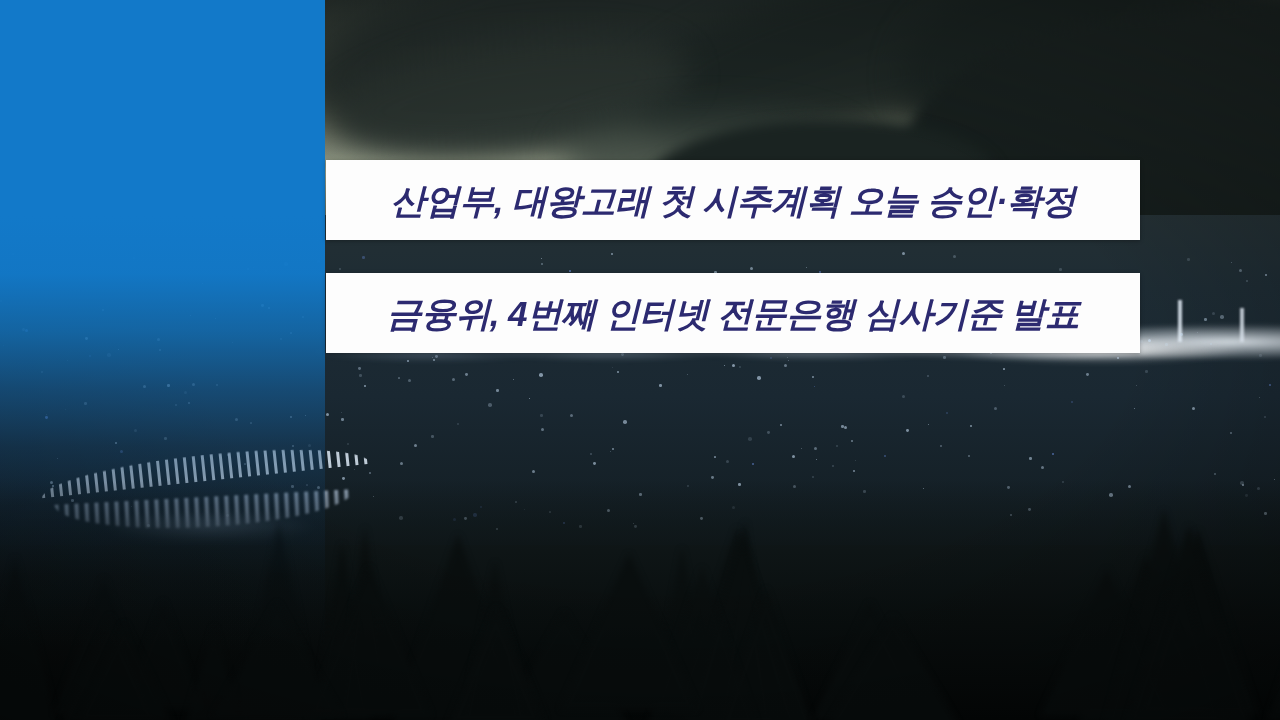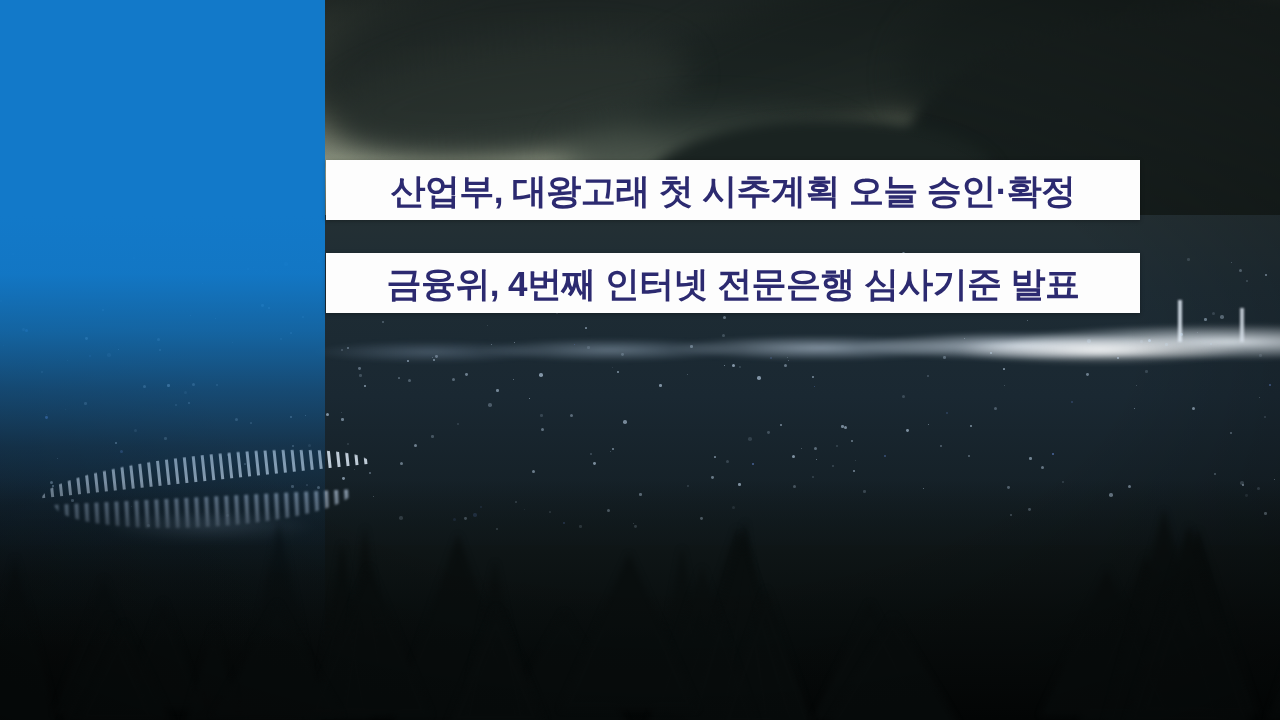--- a/index.html
+++ b/index.html
@@ -236,13 +236,14 @@
   }
   .hl-bar {
     width: 814px;
-    height: 60px;
+    height: 80px;
     background: #fdfdfd;
     display: flex;
     align-items: center;
     justify-content: center;
     margin-bottom: 33px;
     box-shadow: 0 1px 4px rgba(0,0,0,.30);
+    font-style: italic;
   }
   .hl-bar:last-child { margin-bottom: 0; }
   .hl-text {

